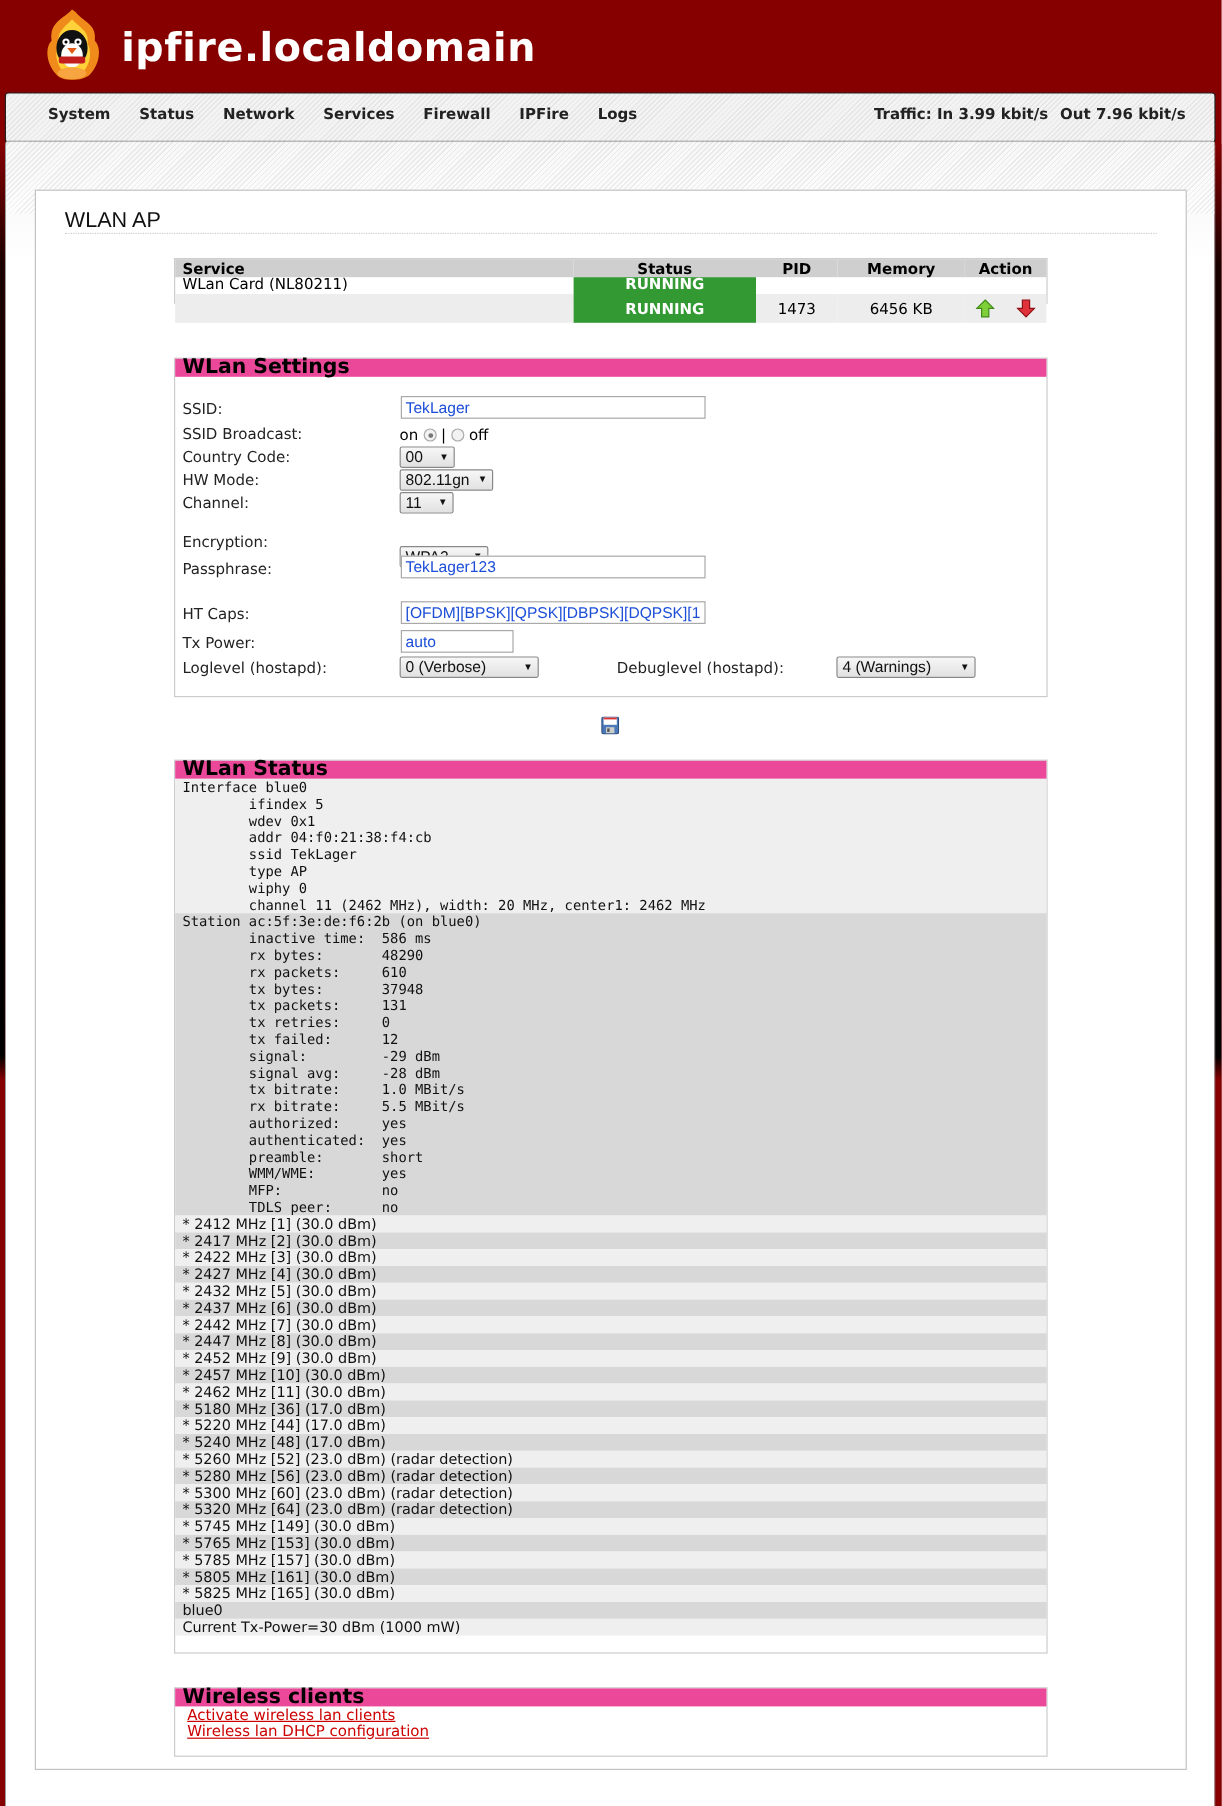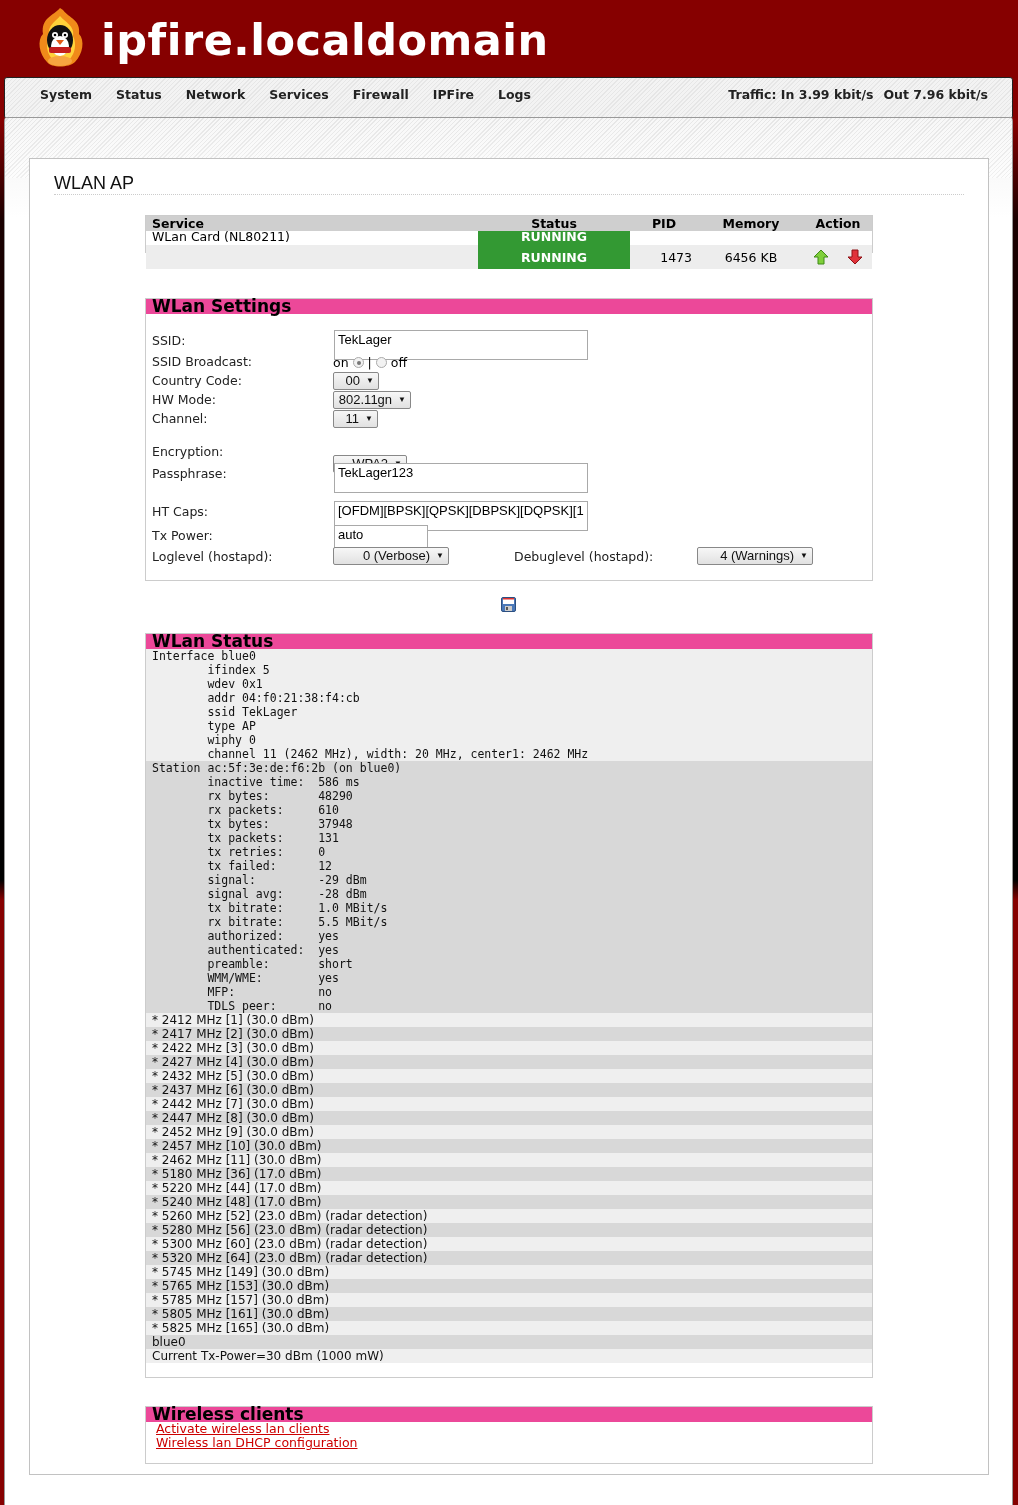--- a/index.html
+++ b/index.html
@@ -19,7 +19,7 @@
   .header { position: absolute; left: 0; top: 0; width: 1018px; height: 78px; }
   .logo { position: absolute; left: 33px; top: 6px; width: 54px; height: 66px; }
   .host { position: absolute; left: 101px; top: 14px; color: #fff; font-weight: bold;
-    font-size: 43px; letter-spacing: 0.5px; line-height: 52px; }
+    font-size: 33px; letter-spacing: 0.5px; line-height: 52px; }
 
   .navbar { position: absolute; left: 4px; top: 77px; width: 1009px; height: 42px;
     border: 1px solid #222; border-radius: 3px;

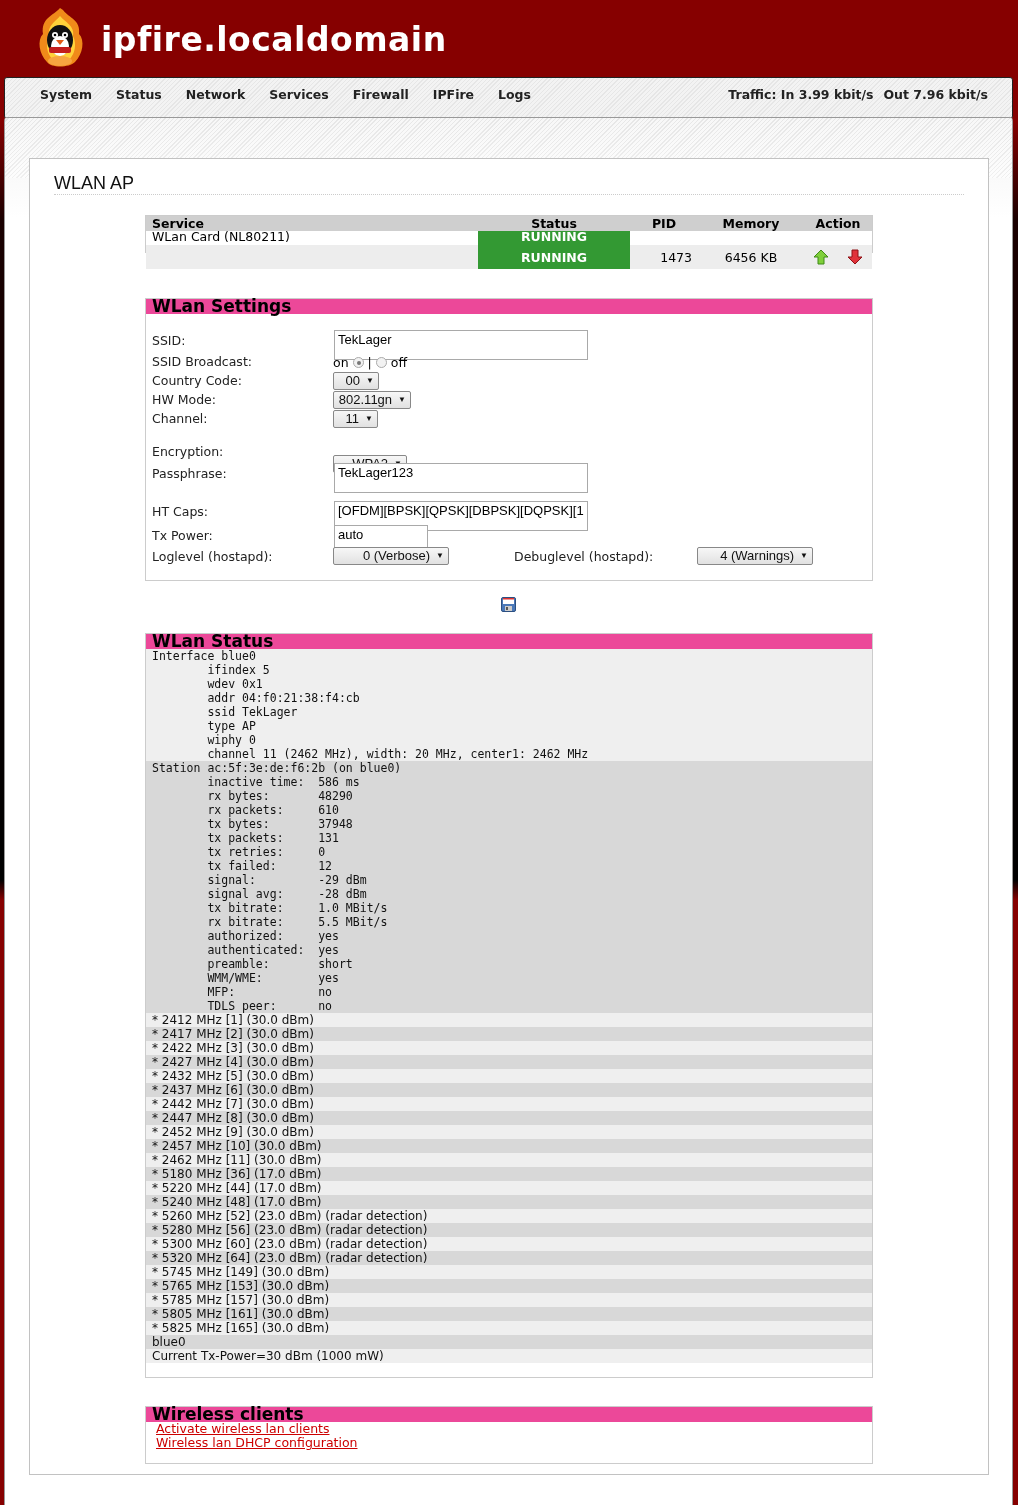--- a/index.html
+++ b/index.html
@@ -151,7 +151,7 @@
         <tr class="r2">
           <td></td>
           <td class="running">RUNNING</td>
-          <td style="text-align:right">1473</td>
+          <td style="text-align:center">1473</td>
           <td style="text-align:center">6456 KB</td>
           <td style="text-align:center">
             <svg width="16" height="16" viewBox="0 0 16 16" style="vertical-align:middle;cursor:pointer">

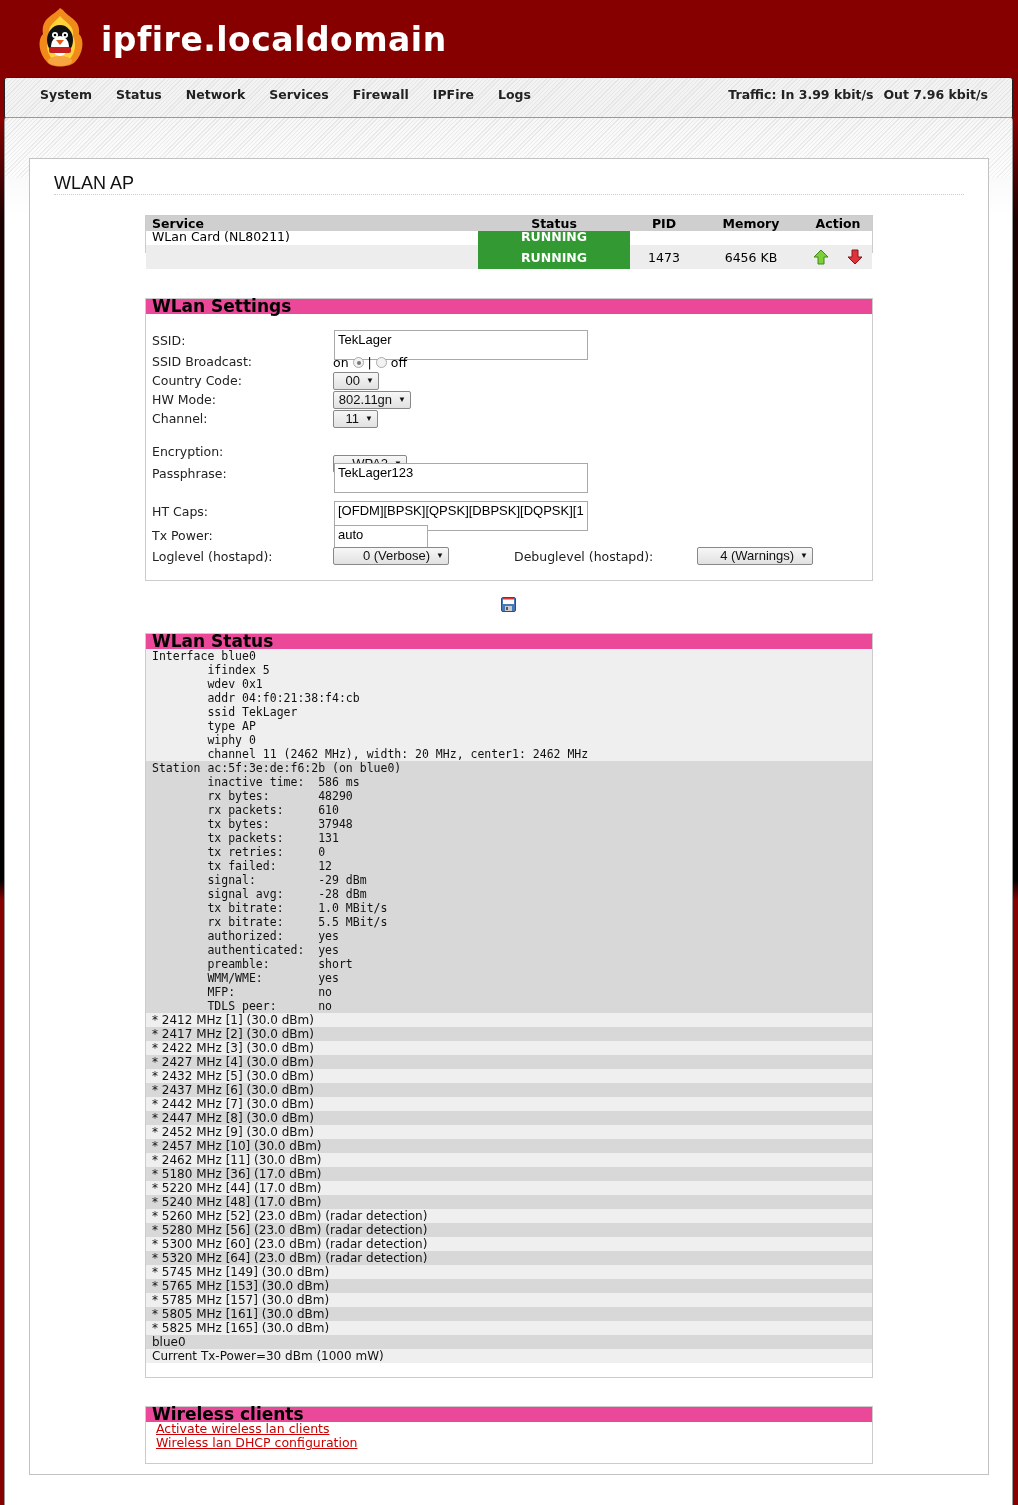--- a/index.html
+++ b/index.html
@@ -60,8 +60,8 @@
   .settings { top: 139px; height: 283px; }
   .row { position: absolute; left: 6px; font-size: 12.5px; color: #222; }
   .ctl { position: absolute; }
-  .txt { height: 30px; border: 1px solid #a9a9a9; background: #fff; font-family: "Liberation Sans", sans-serif;
-    font-size: 13px; padding: 1px 3px; line-height: 15px; overflow: hidden; white-space: nowrap; color: #000000; }
+  .txt { height: 19px; border: 1px solid #a9a9a9; background: #fff; font-family: "Liberation Sans", sans-serif;
+    font-size: 13px; padding: 1px 3px; line-height: 15px; overflow: hidden; white-space: nowrap; color: #1d4ed8; }
   .sel { height: 18px; border: 1px solid #888; border-radius: 2px; background: linear-gradient(#f7f7f7, #e1e1e1);
     font-family: "Liberation Sans", sans-serif; font-size: 13px; padding: 0 4px; line-height: 16px; color: #111;
     display: flex; justify-content: flex-end; align-items: center; }

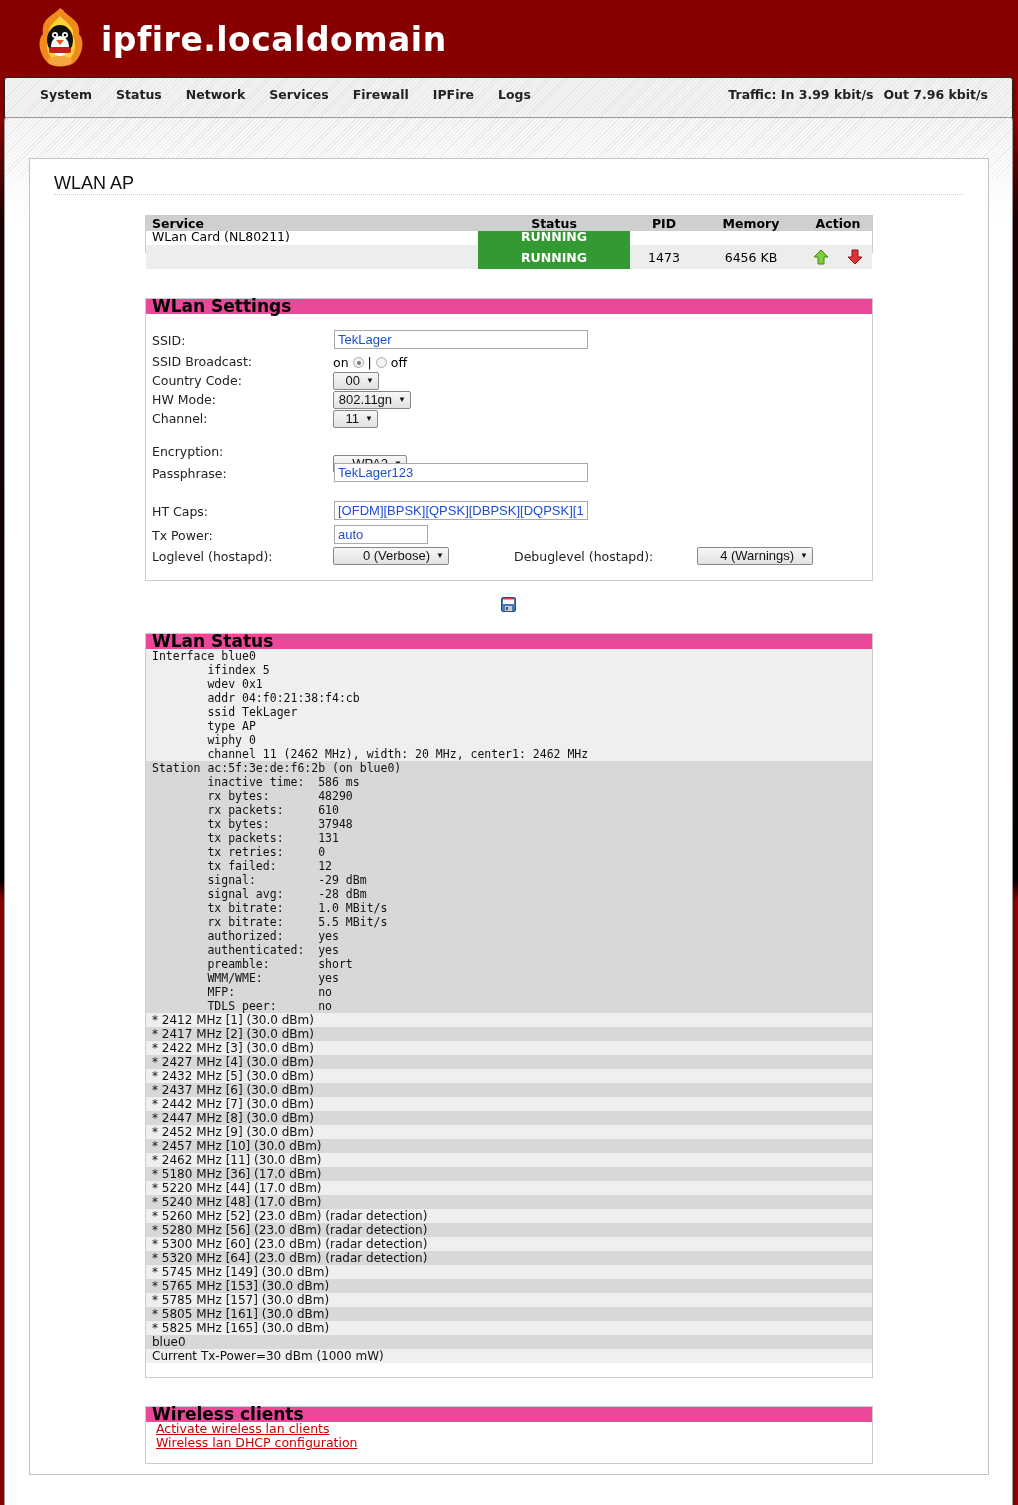--- a/index.html
+++ b/index.html
@@ -64,7 +64,7 @@
     font-size: 13px; padding: 1px 3px; line-height: 15px; overflow: hidden; white-space: nowrap; color: #1d4ed8; }
   .sel { height: 18px; border: 1px solid #888; border-radius: 2px; background: linear-gradient(#f7f7f7, #e1e1e1);
     font-family: "Liberation Sans", sans-serif; font-size: 13px; padding: 0 4px; line-height: 16px; color: #111;
-    display: flex; justify-content: flex-end; align-items: center; }
+    display: flex; justify-content: space-between; align-items: center; }
   .sel .arrow { font-size: 8px; margin-left: 6px; }
   .radio { display: inline-block; width: 11px; height: 11px; border-radius: 50%; border: 1px solid #aaa;
     background: #f2f2f2; vertical-align: -1px; position: relative; }

